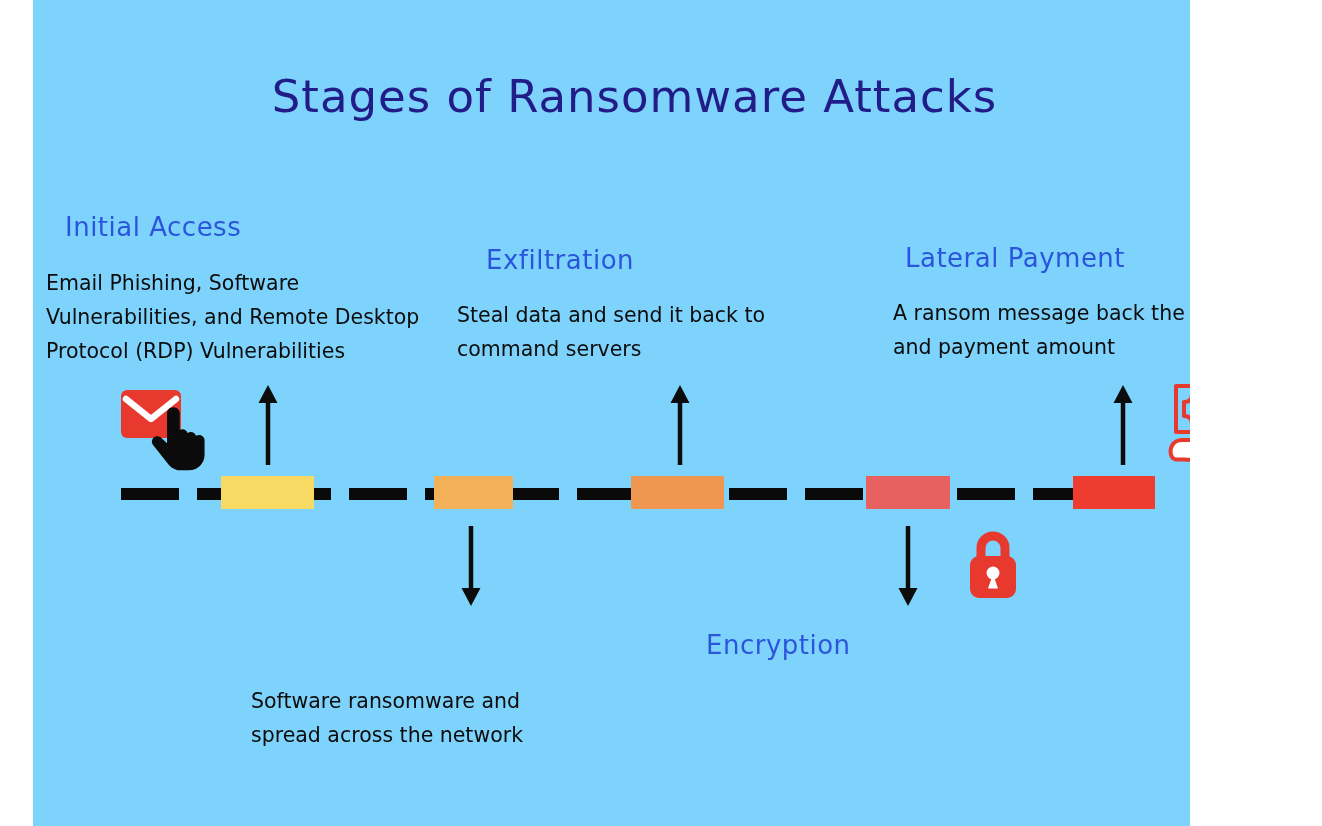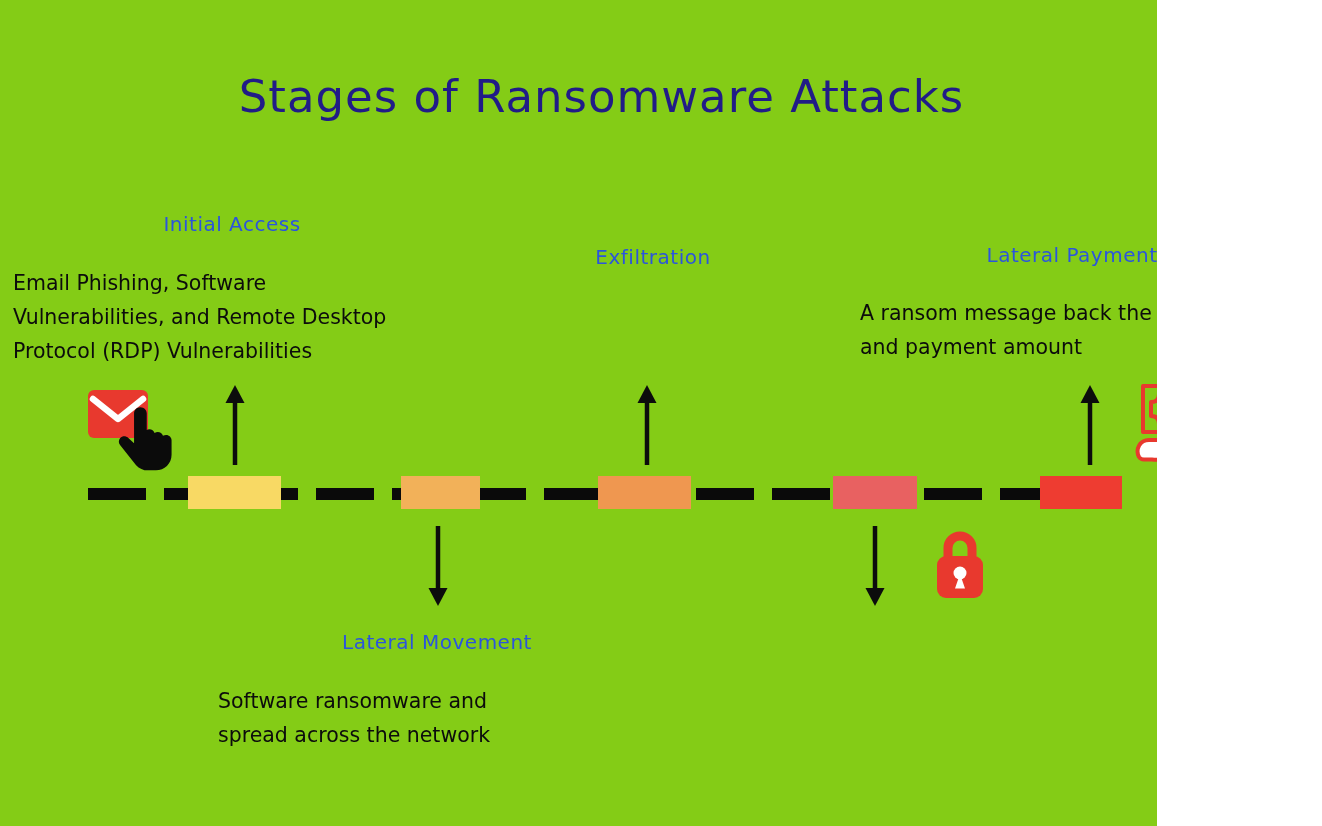--- a/index.html
+++ b/index.html
@@ -6,9 +6,10 @@
   .canvas{
     position:relative;
     width:1157px;height:826px;
-    background:#84cc16;
+    background:#7dd3fc;
     font-family:"DejaVu Sans","Liberation Sans",sans-serif;
     overflow:hidden;
+    margin-left:33px;
   }
   .page-title{
     position:absolute;top:70px;left:0;width:100%;

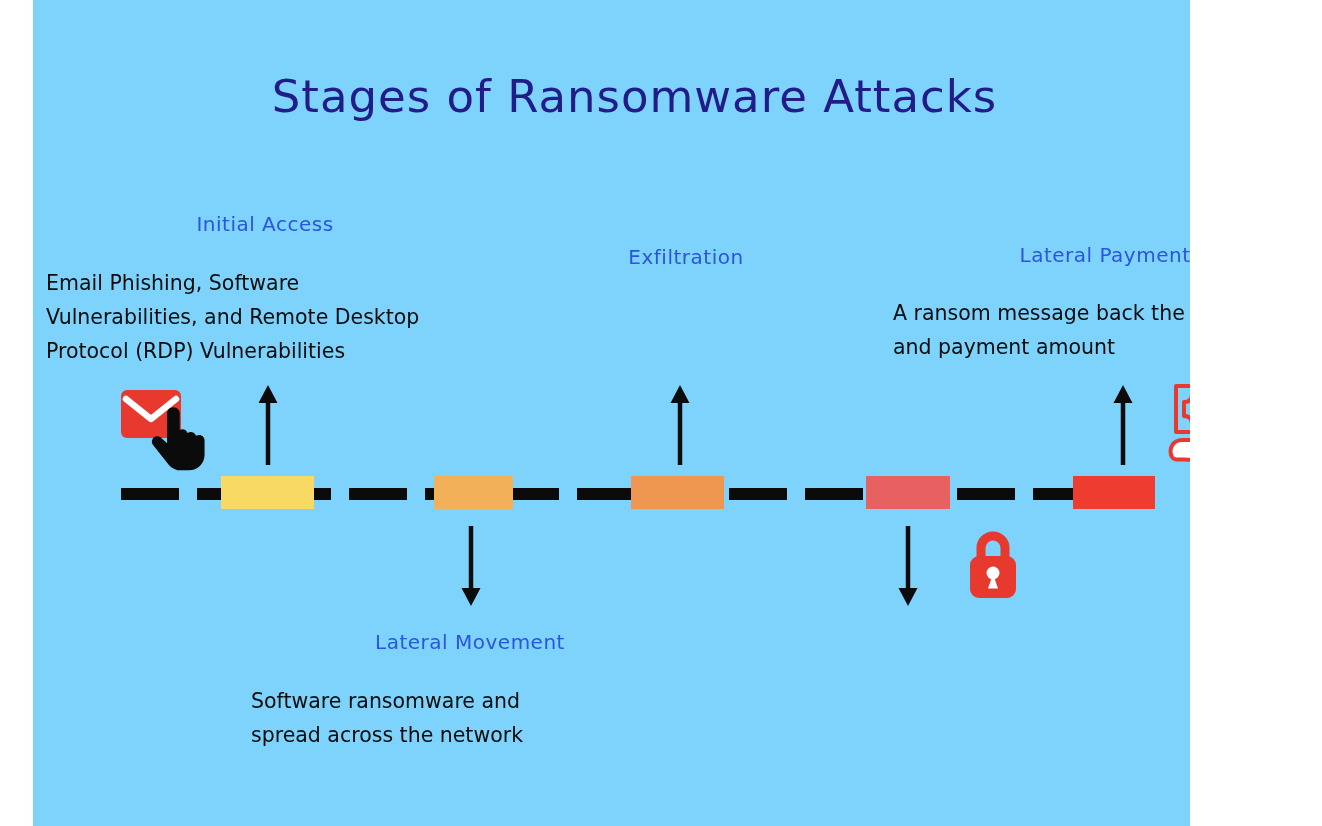--- a/index.html
+++ b/index.html
@@ -19,8 +19,8 @@
     color:#211c87;
   }
   .stage-heading{
-    position:absolute;width:400px;text-align:center;
-    font-size:20px;font-weight:500;letter-spacing:.5px;
+    position:absolute;width:400px;text-align:left;
+    font-size:26px;font-weight:500;letter-spacing:.5px;
     color:#2b55dc;
   }
   .stage-desc{

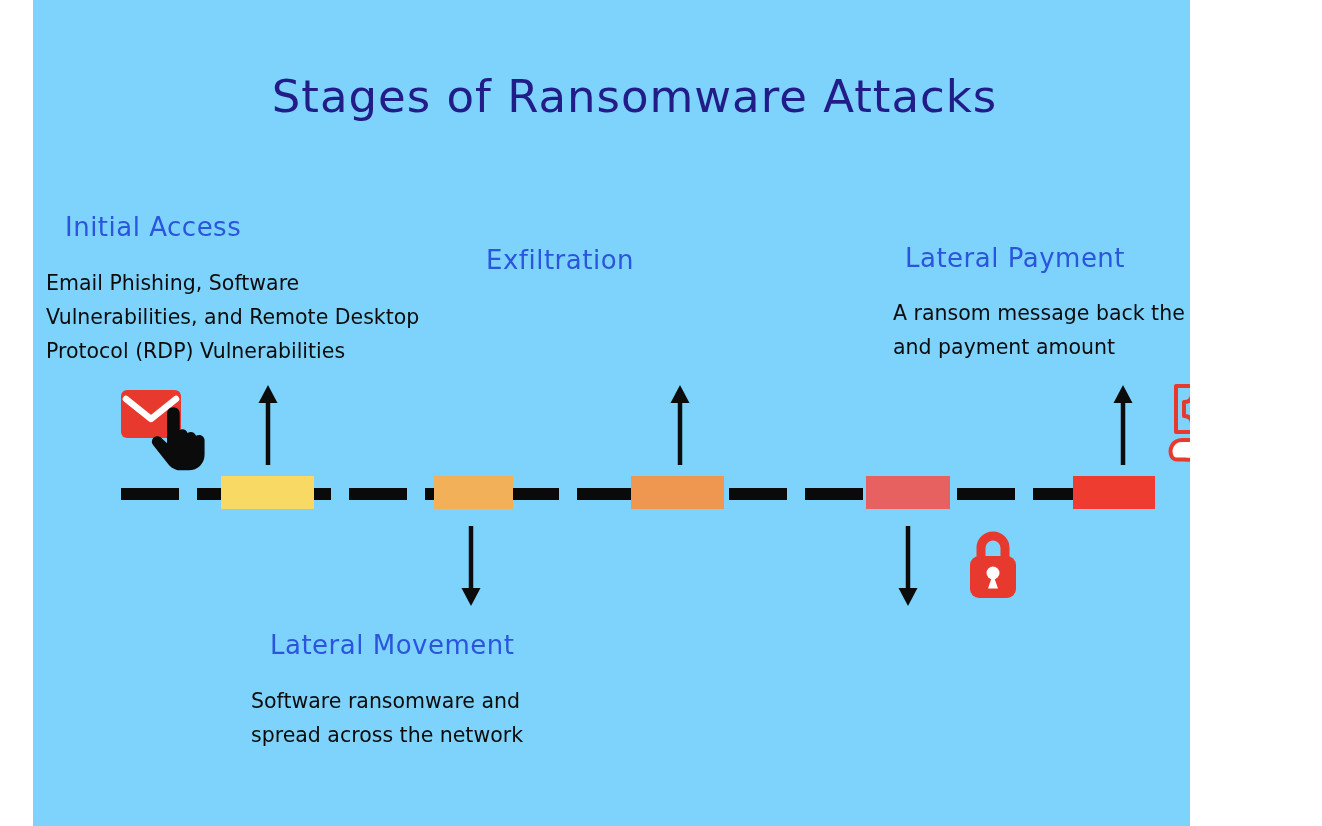--- a/index.html
+++ b/index.html
@@ -70,6 +70,8 @@
 spread across the network</div>
 
   <div class="stage-heading h-exfil" style="color: rgb(43, 85, 220);">Exfiltration</div>
+  <div class="stage-desc d-exfil">Steal data and send it back to
+command servers</div>
 
 
   <div class="stage-heading h-ransom" style="color: rgb(43, 85, 220);">Lateral Payment</div>

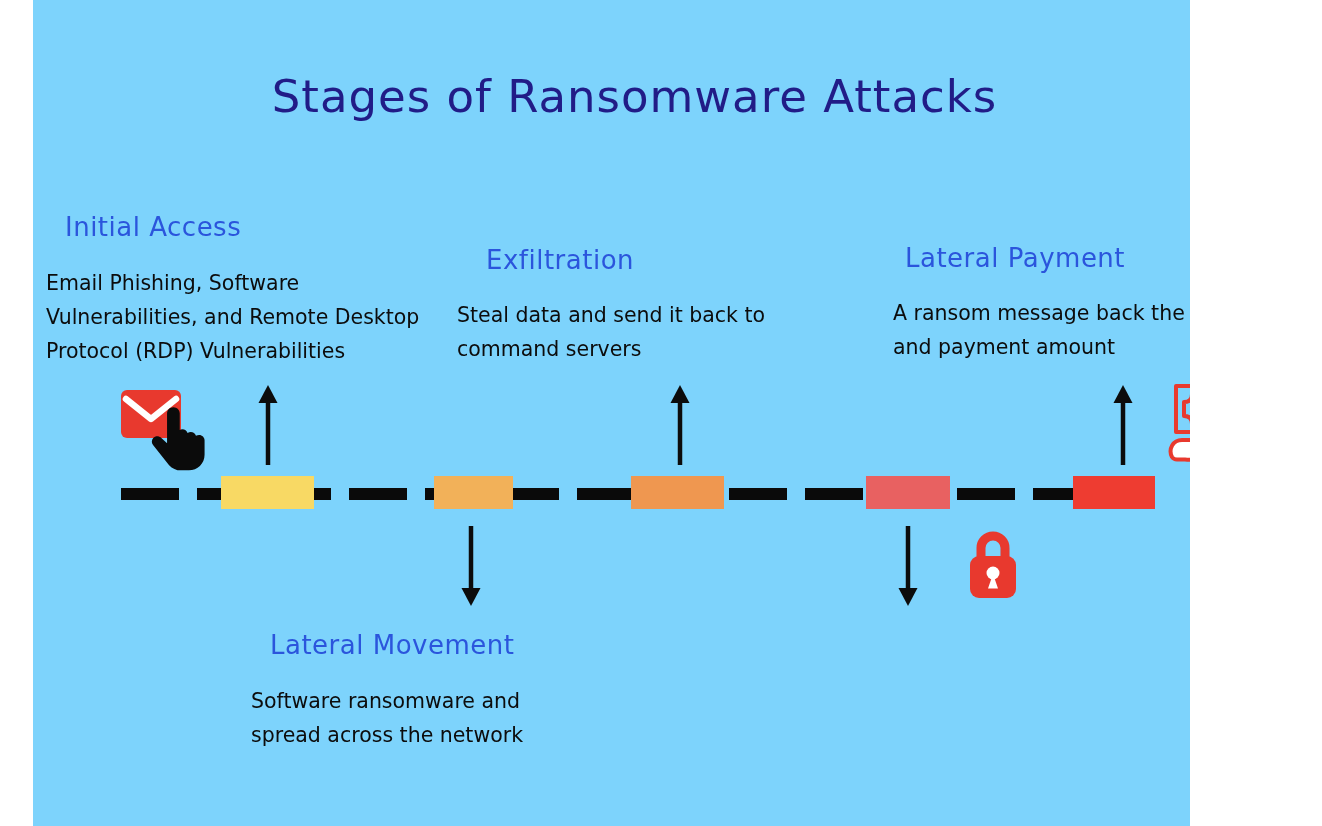--- a/index.html
+++ b/index.html
@@ -65,7 +65,6 @@
 Vulnerabilities, and Remote Desktop
 Protocol (RDP) Vulnerabilities</div>
 
-  <div class="stage-heading h-lateral" style="color: rgb(43, 85, 220);">Lateral Movement</div>
   <div class="stage-desc d-lateral">Software ransomware and
 spread across the network</div>
 

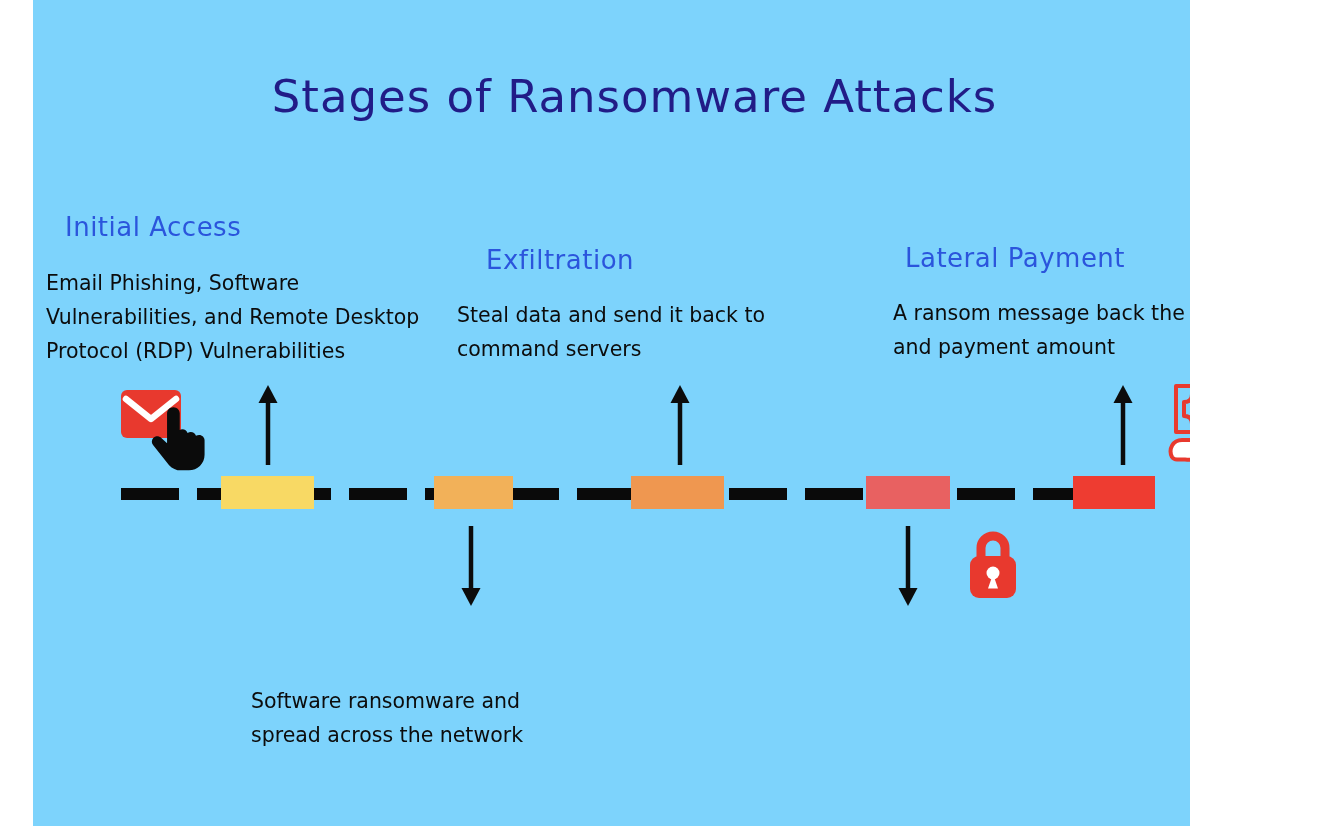--- a/index.html
+++ b/index.html
@@ -72,6 +72,7 @@
   <div class="stage-desc d-exfil">Steal data and send it back to
 command servers</div>
 
+  <div class="stage-heading h-encrypt" style="color: rgb(43, 85, 220);">Encryption</div>
 
   <div class="stage-heading h-ransom" style="color: rgb(43, 85, 220);">Lateral Payment</div>
   <div class="stage-desc d-ransom">A ransom message back the deadline

